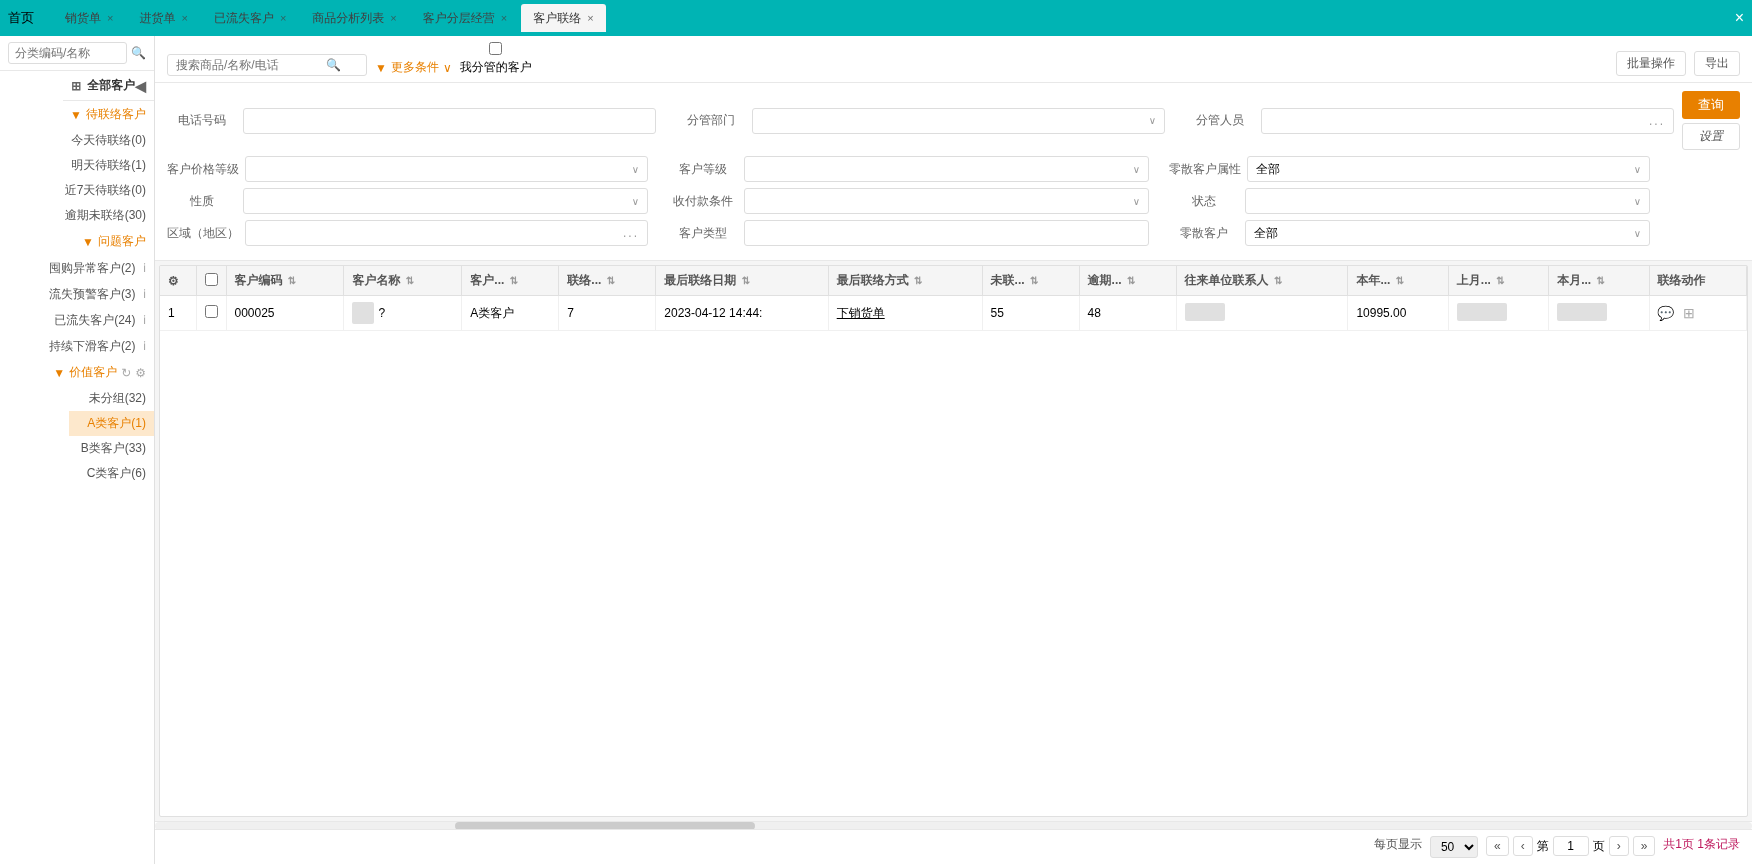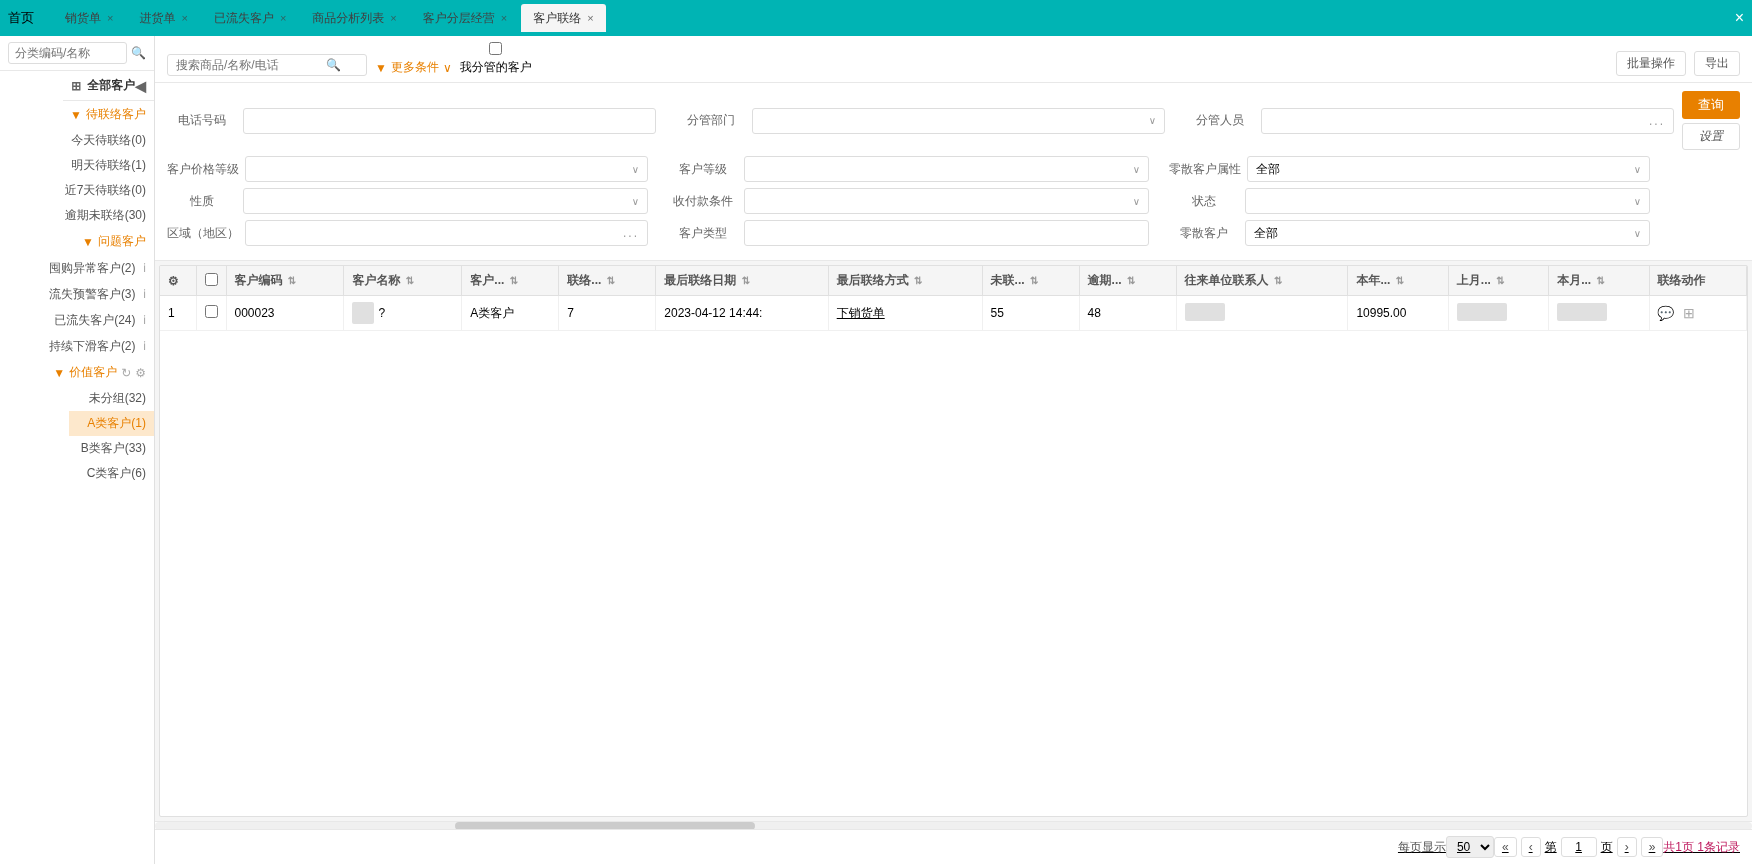--- a/index.html
+++ b/index.html
@@ -589,7 +589,7 @@
             <td class="checkbox-col">
               <input type="checkbox" style="">
             </td>
-            <td>000023</td>
+            <td>000025</td>
             <td>
               <div class="customer-name-cell">
                 <span class="name-avatar"></span>

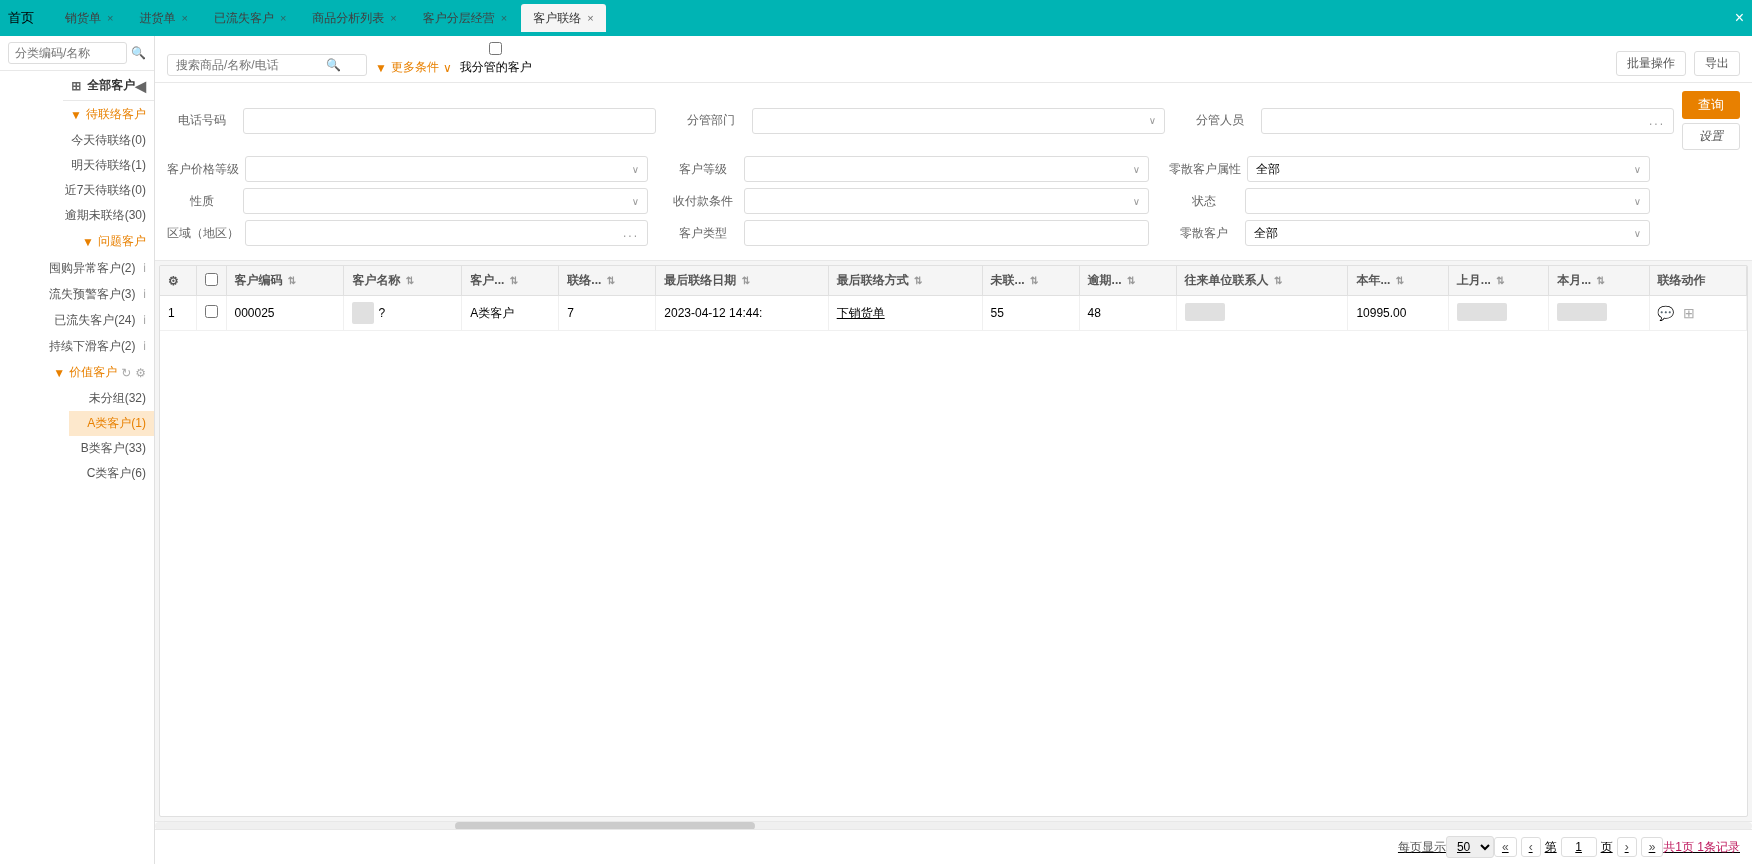--- a/index.html
+++ b/index.html
@@ -241,13 +241,12 @@
     
     .bottom-bar {
       display: flex;
-      align-items: center;
+      align-items: flex-start;
       padding: 6px 12px;
       background: white;
       border-top: 1px solid #e8e8e8;
-      gap: 0;
+      gap: 8px;
       justify-content: flex-end;
-      text-decoration: underline;
     }
     .page-size-label { color: #555; }
     .page-size-select {

